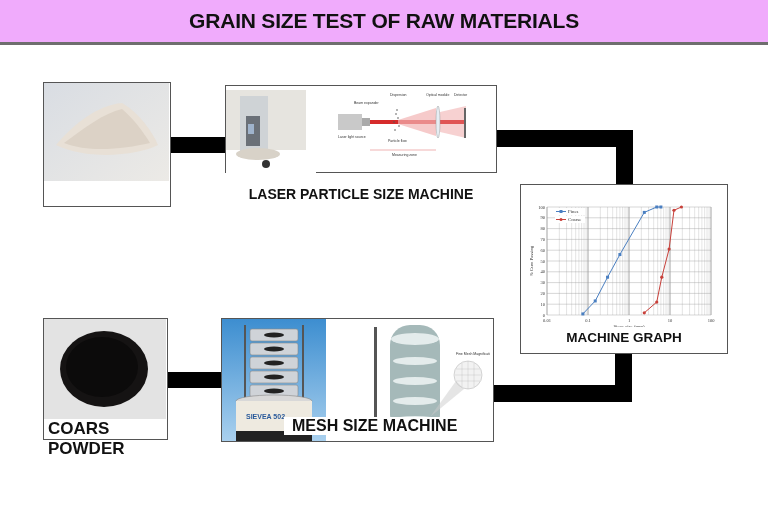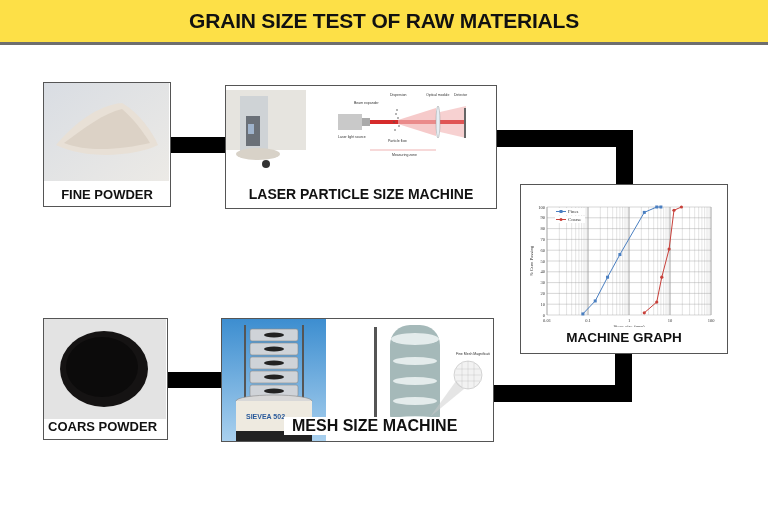--- a/index.html
+++ b/index.html
@@ -4,7 +4,7 @@
 <style>
   html,body{margin:0;padding:0;}
   body{width:768px;height:521px;position:relative;background:#fff;overflow:hidden;font-family:"Liberation Sans",sans-serif;}
-  .header{position:absolute;left:0;top:0;width:768px;height:42px;background:#fde047;border-bottom:3px solid #6e6e6e;}
+  .header{position:absolute;left:0;top:0;width:768px;height:42px;background:#f0abfc;border-bottom:3px solid #6e6e6e;}
   .header h1{margin:0;text-align:center;line-height:42px;font-size:21px;font-weight:bold;color:#111;letter-spacing:-0.2px;}
   .box{position:absolute;background:#fff;border:1.5px solid #555;box-sizing:border-box;}
   .label{position:absolute;left:0;right:0;text-align:center;font-weight:bold;color:#111;}

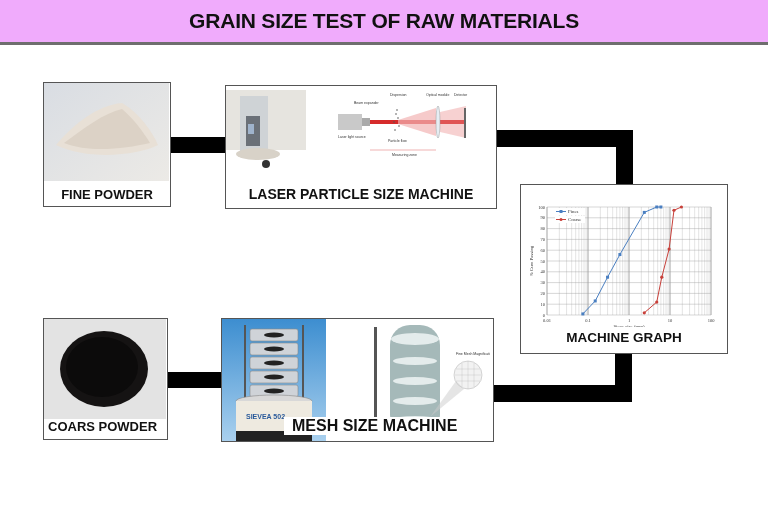--- a/index.html
+++ b/index.html
@@ -37,7 +37,6 @@
     <path d="M12 62 C30 40 55 22 78 20 C95 30 108 48 114 62 C95 72 45 78 12 62 Z" fill="#e8e0d6"></path>
     <path d="M20 60 C40 45 60 30 78 26 C90 36 100 50 106 60 C80 66 45 70 20 60 Z" fill="#dcd2c6"></path>
   </svg>
-  <div class="label" style="top:104px;font-size:13px;">FINE POWDER</div>
 </div>
 
 <div class="box" style="left:225px;top:85px;width:272px;height:124px;">

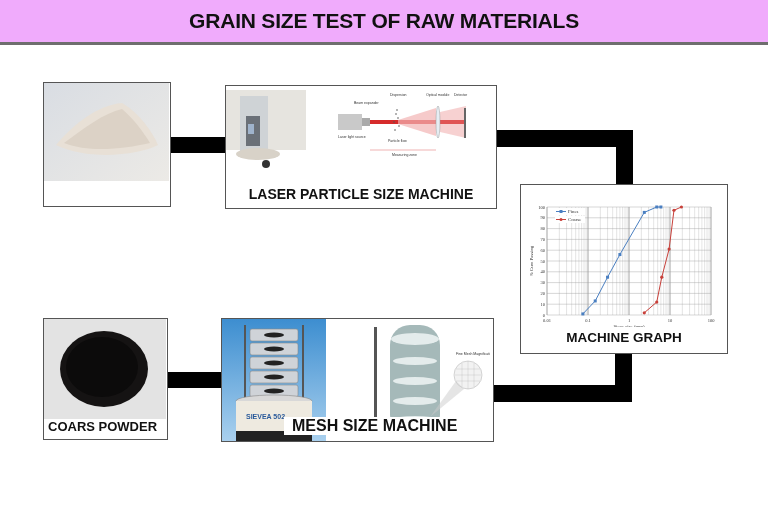--- a/index.html
+++ b/index.html
@@ -39,7 +39,7 @@
   </svg>
 </div>
 
-<div class="box" style="left:225px;top:85px;width:272px;height:124px;">
+<div class="box" style="left:225px;top:85px;width:272px;height:88px;">
   <svg width="90" height="90" viewBox="0 0 90 90" style="position:absolute;left:0;top:0;">
     <rect width="90" height="90" fill="#fff"></rect>
     <rect x="0" y="4" width="80" height="60" fill="#e6e4df"></rect>

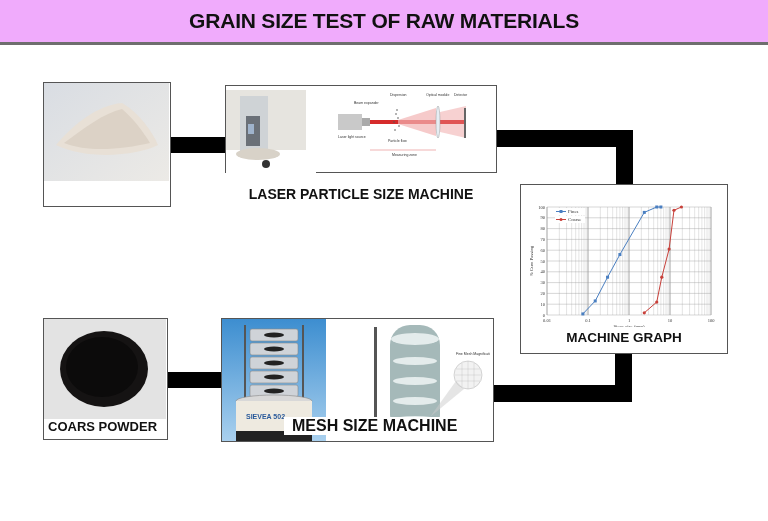--- a/index.html
+++ b/index.html
@@ -181,7 +181,7 @@
     <ellipse cx="60" cy="50" rx="44" ry="38" fill="#151313"></ellipse>
     <ellipse cx="58" cy="48" rx="36" ry="30" fill="#0c0b0b"></ellipse>
   </svg>
-  <div class="label" style="top:100px;font-size:13px;text-align:left;padding-left:4px;">COARS POWDER</div>
+  <div class="label" style="top:100px;font-size:17px;text-align:left;padding-left:4px;">COARS POWDER</div>
 </div>
 
 <div class="box" style="left:221px;top:318px;width:273px;height:124px;">

